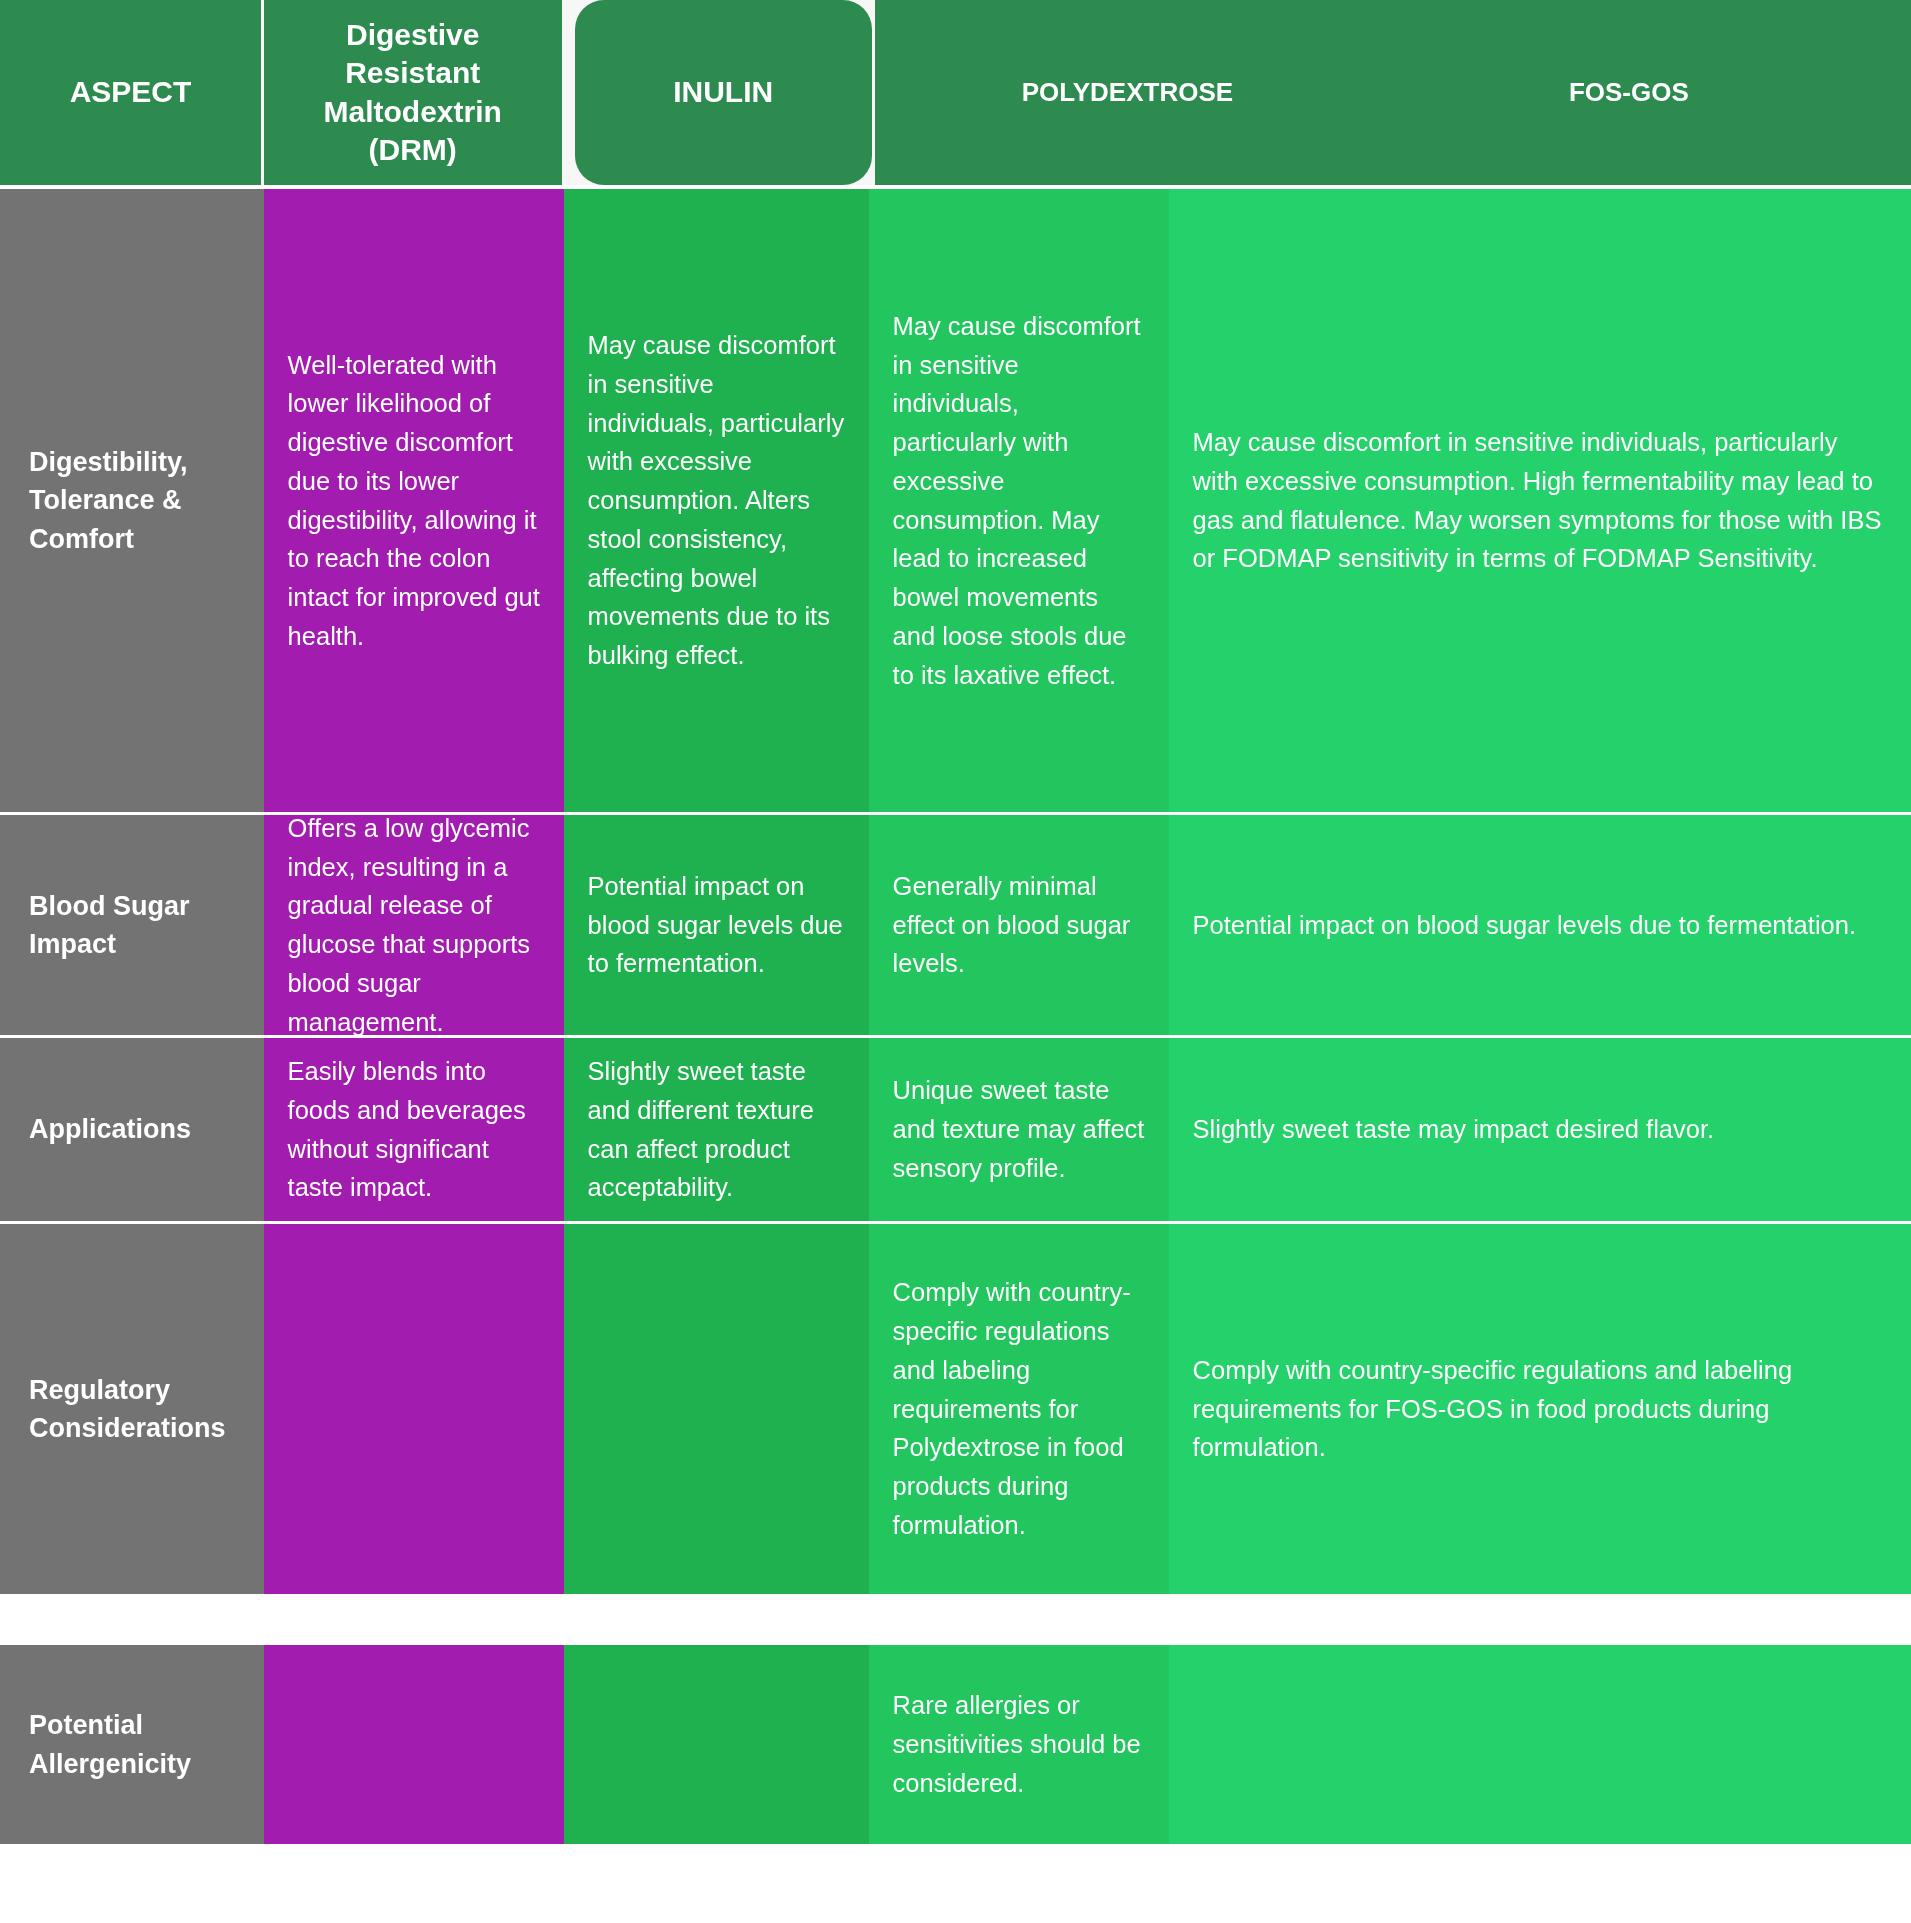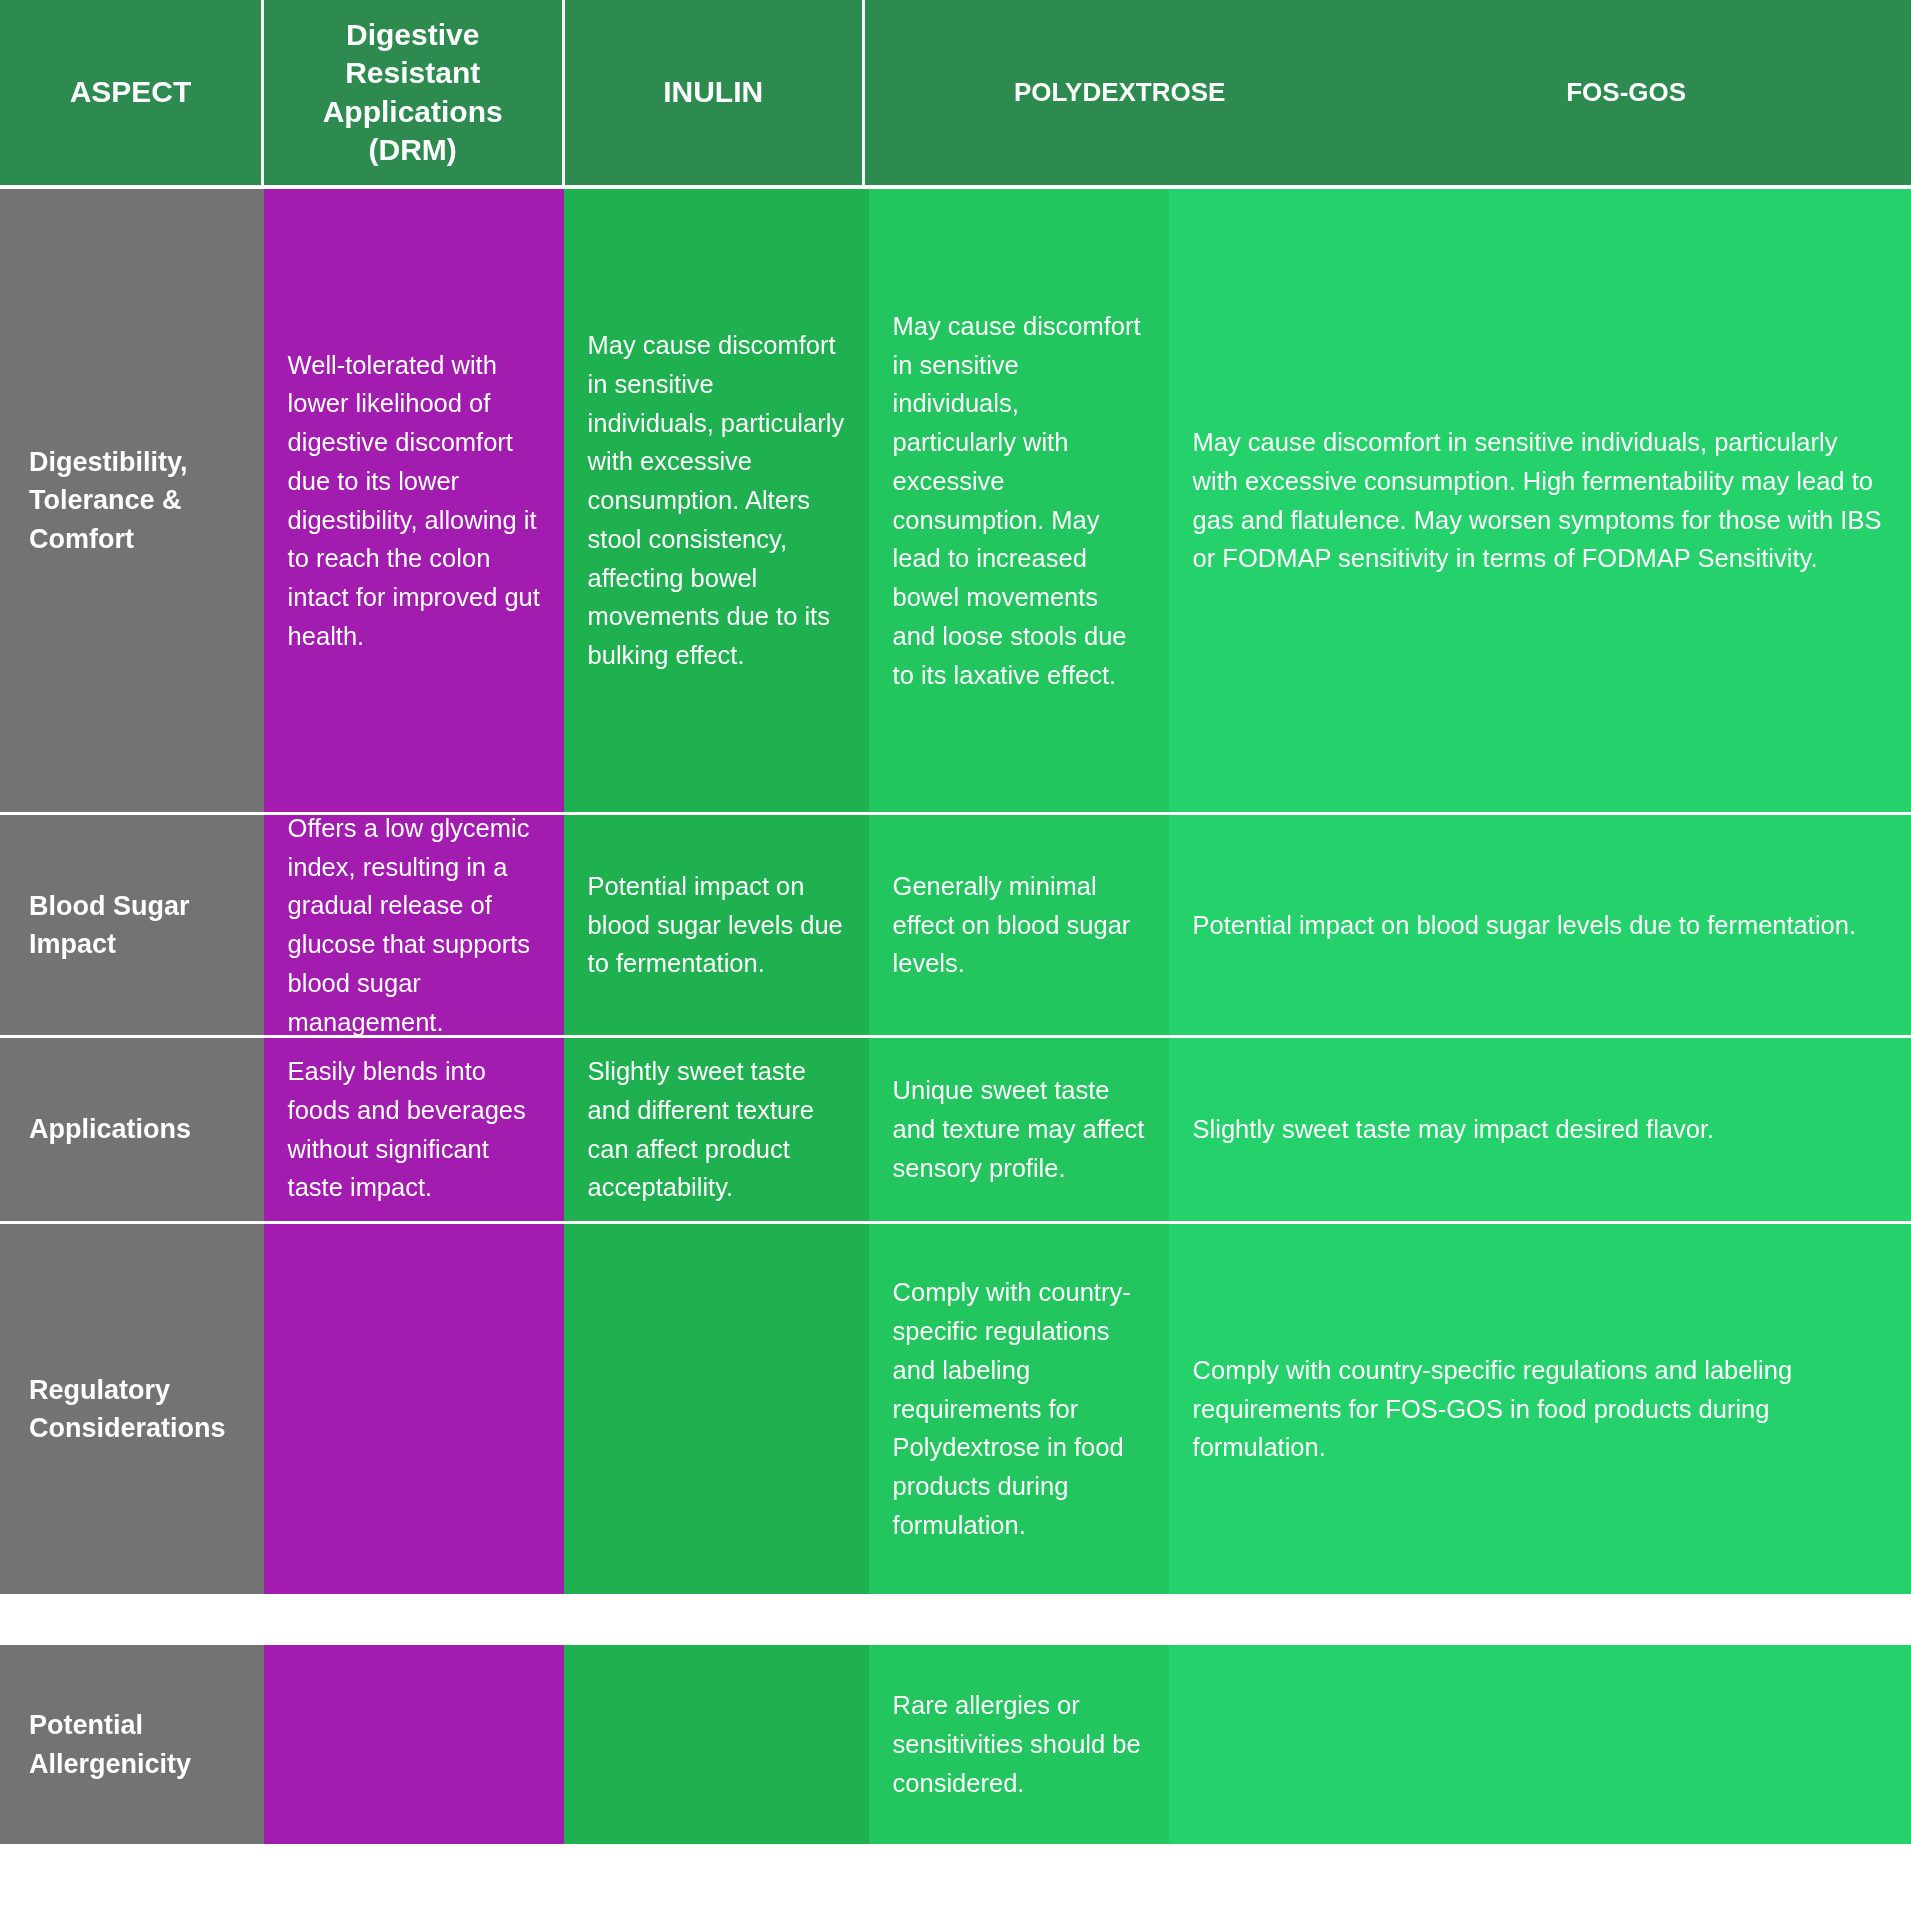--- a/index.html
+++ b/index.html
@@ -95,7 +95,7 @@
 
   <div class="header-row">
     <div class="header-cell hdr-aspect">ASPECT</div>
-    <div class="header-cell hdr-drm">Digestive Resistant Applications (DRM)</div>
+    <div class="header-cell hdr-drm">Digestive Resistant Maltodextrin (DRM)</div>
     <div class="header-cell hdr-inulin">INULIN</div>
     <div class="header-cell hdr-merged">
       <div class="sub sub-poly">POLYDEXTROSE</div>

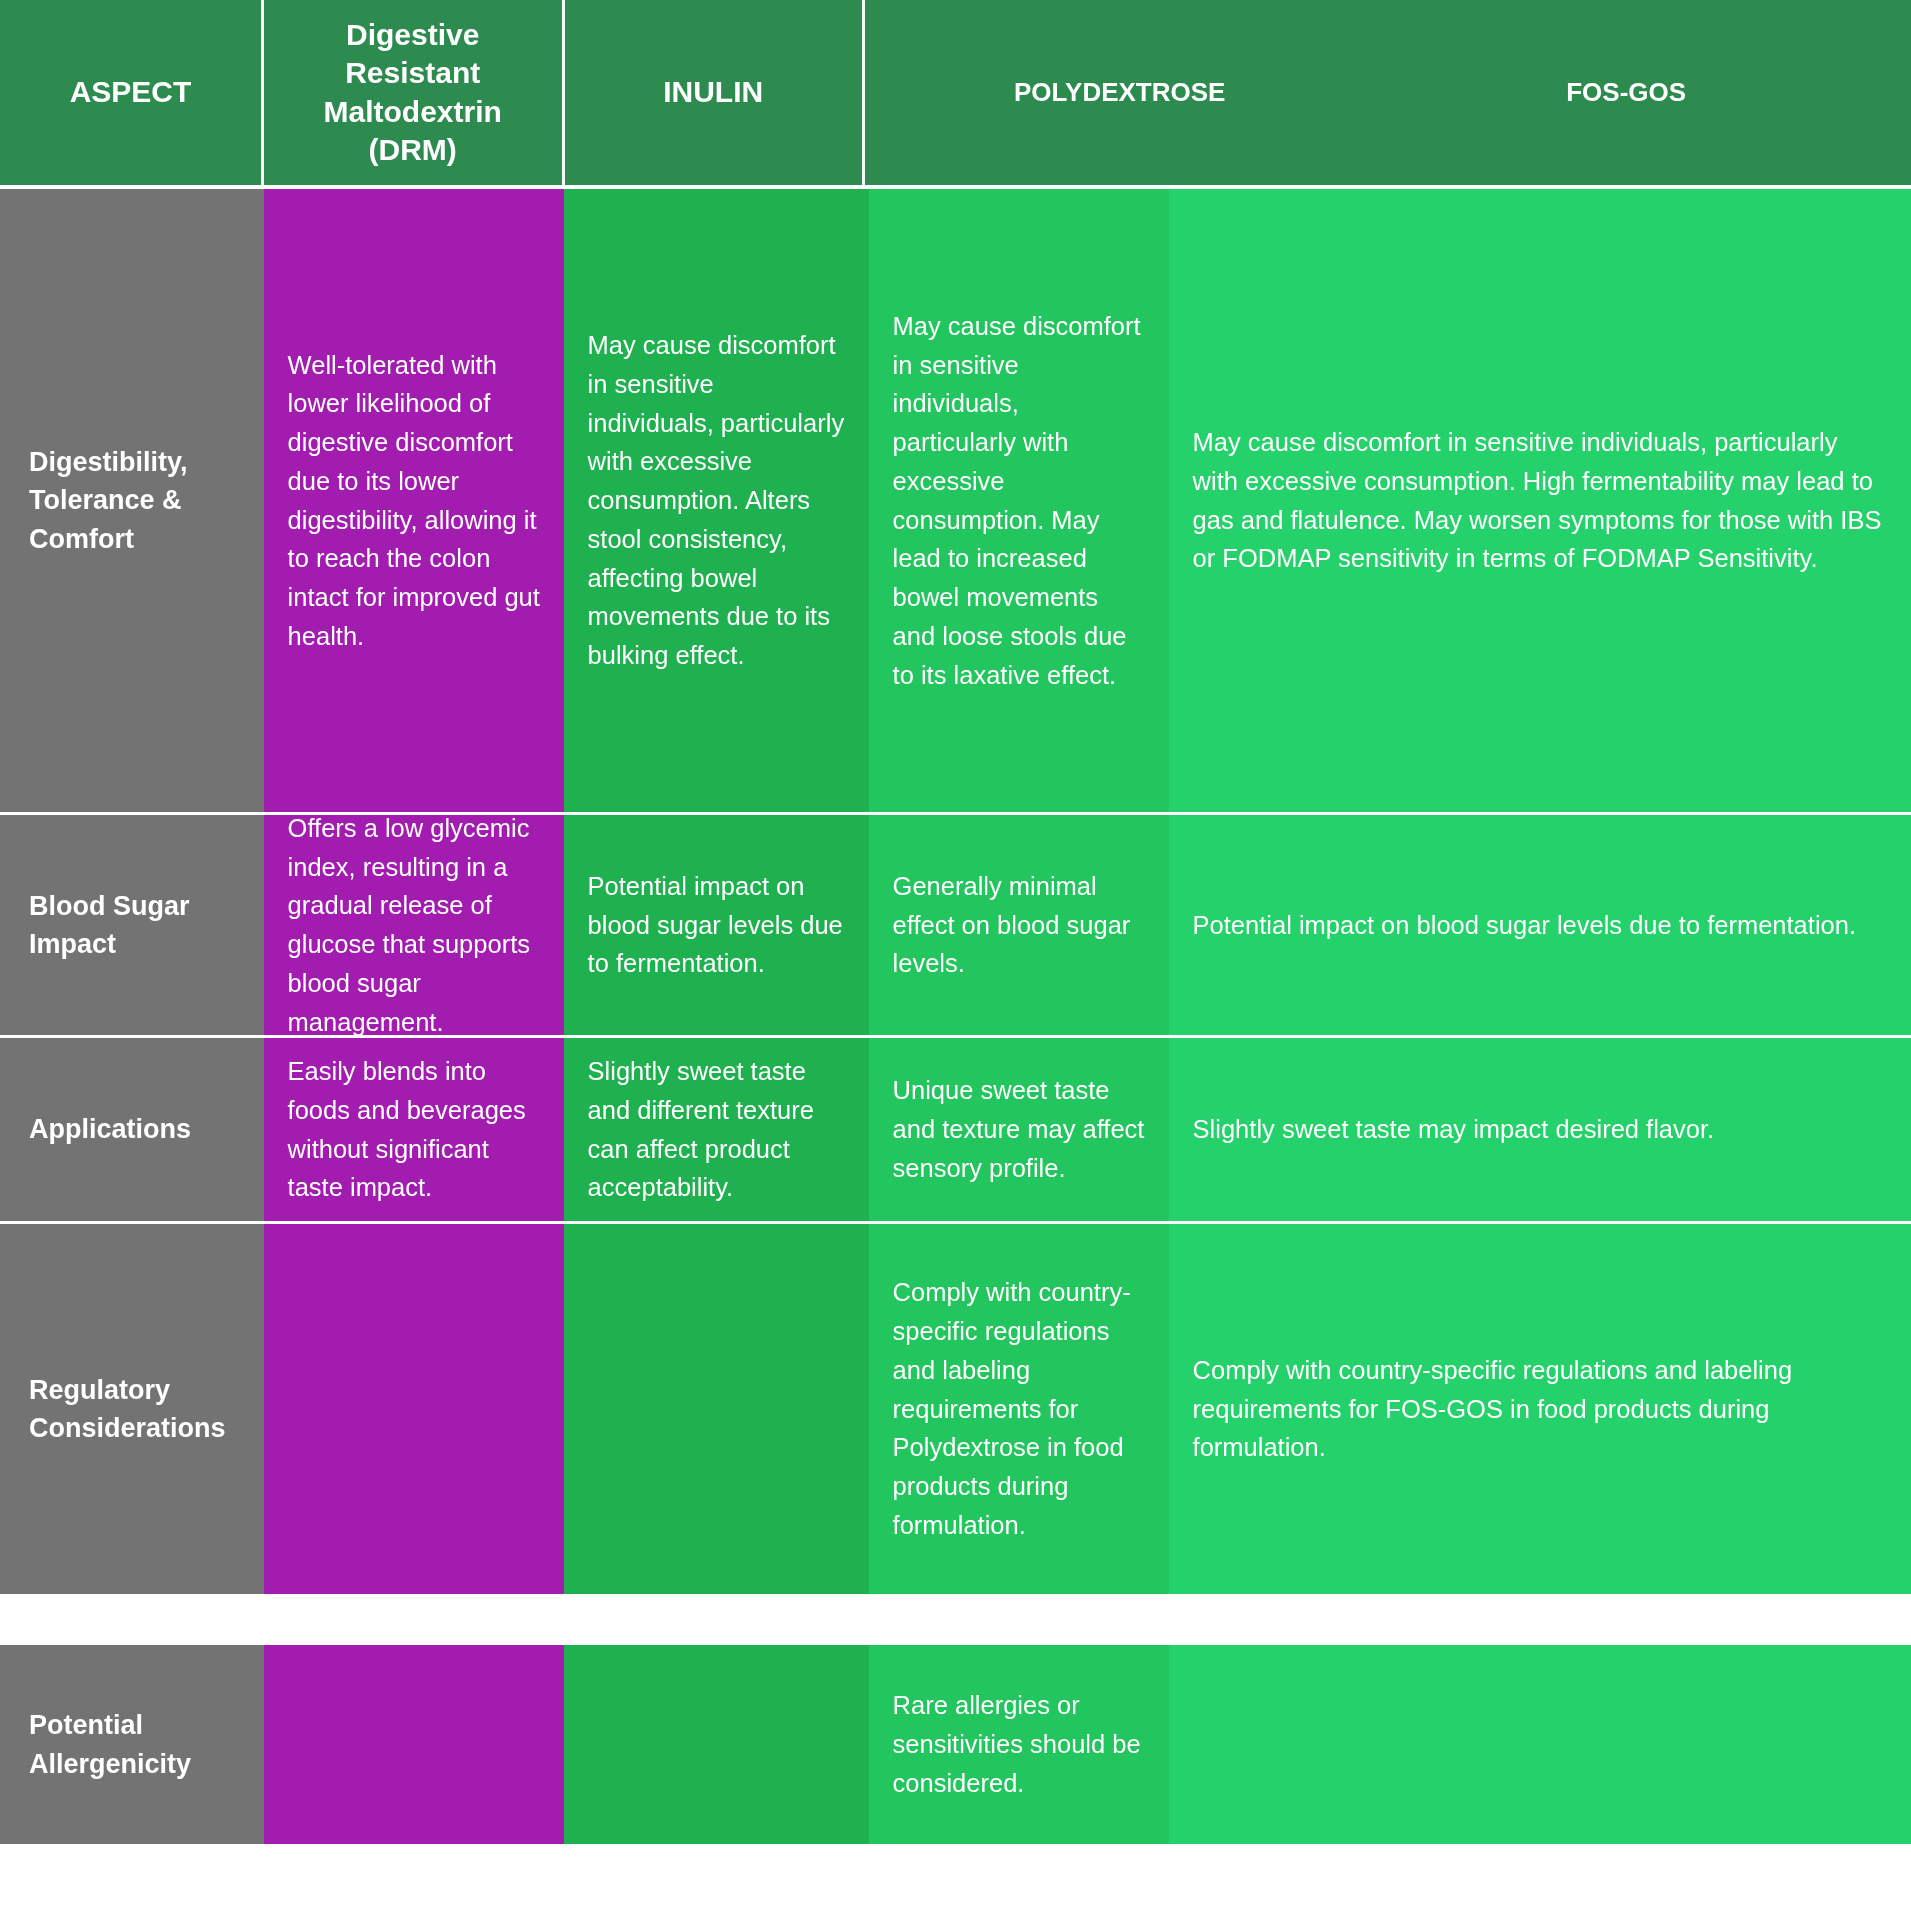--- a/index.html
+++ b/index.html
@@ -38,7 +38,7 @@
   }
   .hdr-aspect      { flex: 0 0 261px; }
   .hdr-drm         { flex: 0 0 298px; margin-left: 2.7px; }
-  .hdr-inulin      { flex: 0 0 297px; margin-left: 3px; }
+  .hdr-inulin      { flex: 0 0 297px; margin-left: 13px; border-radius: 29px; }
   .hdr-merged      { flex: 1 1 auto;  margin-left: 3.6px; display: flex; align-items: center; }
   .hdr-merged .sub {
     flex: 1 1 0;

